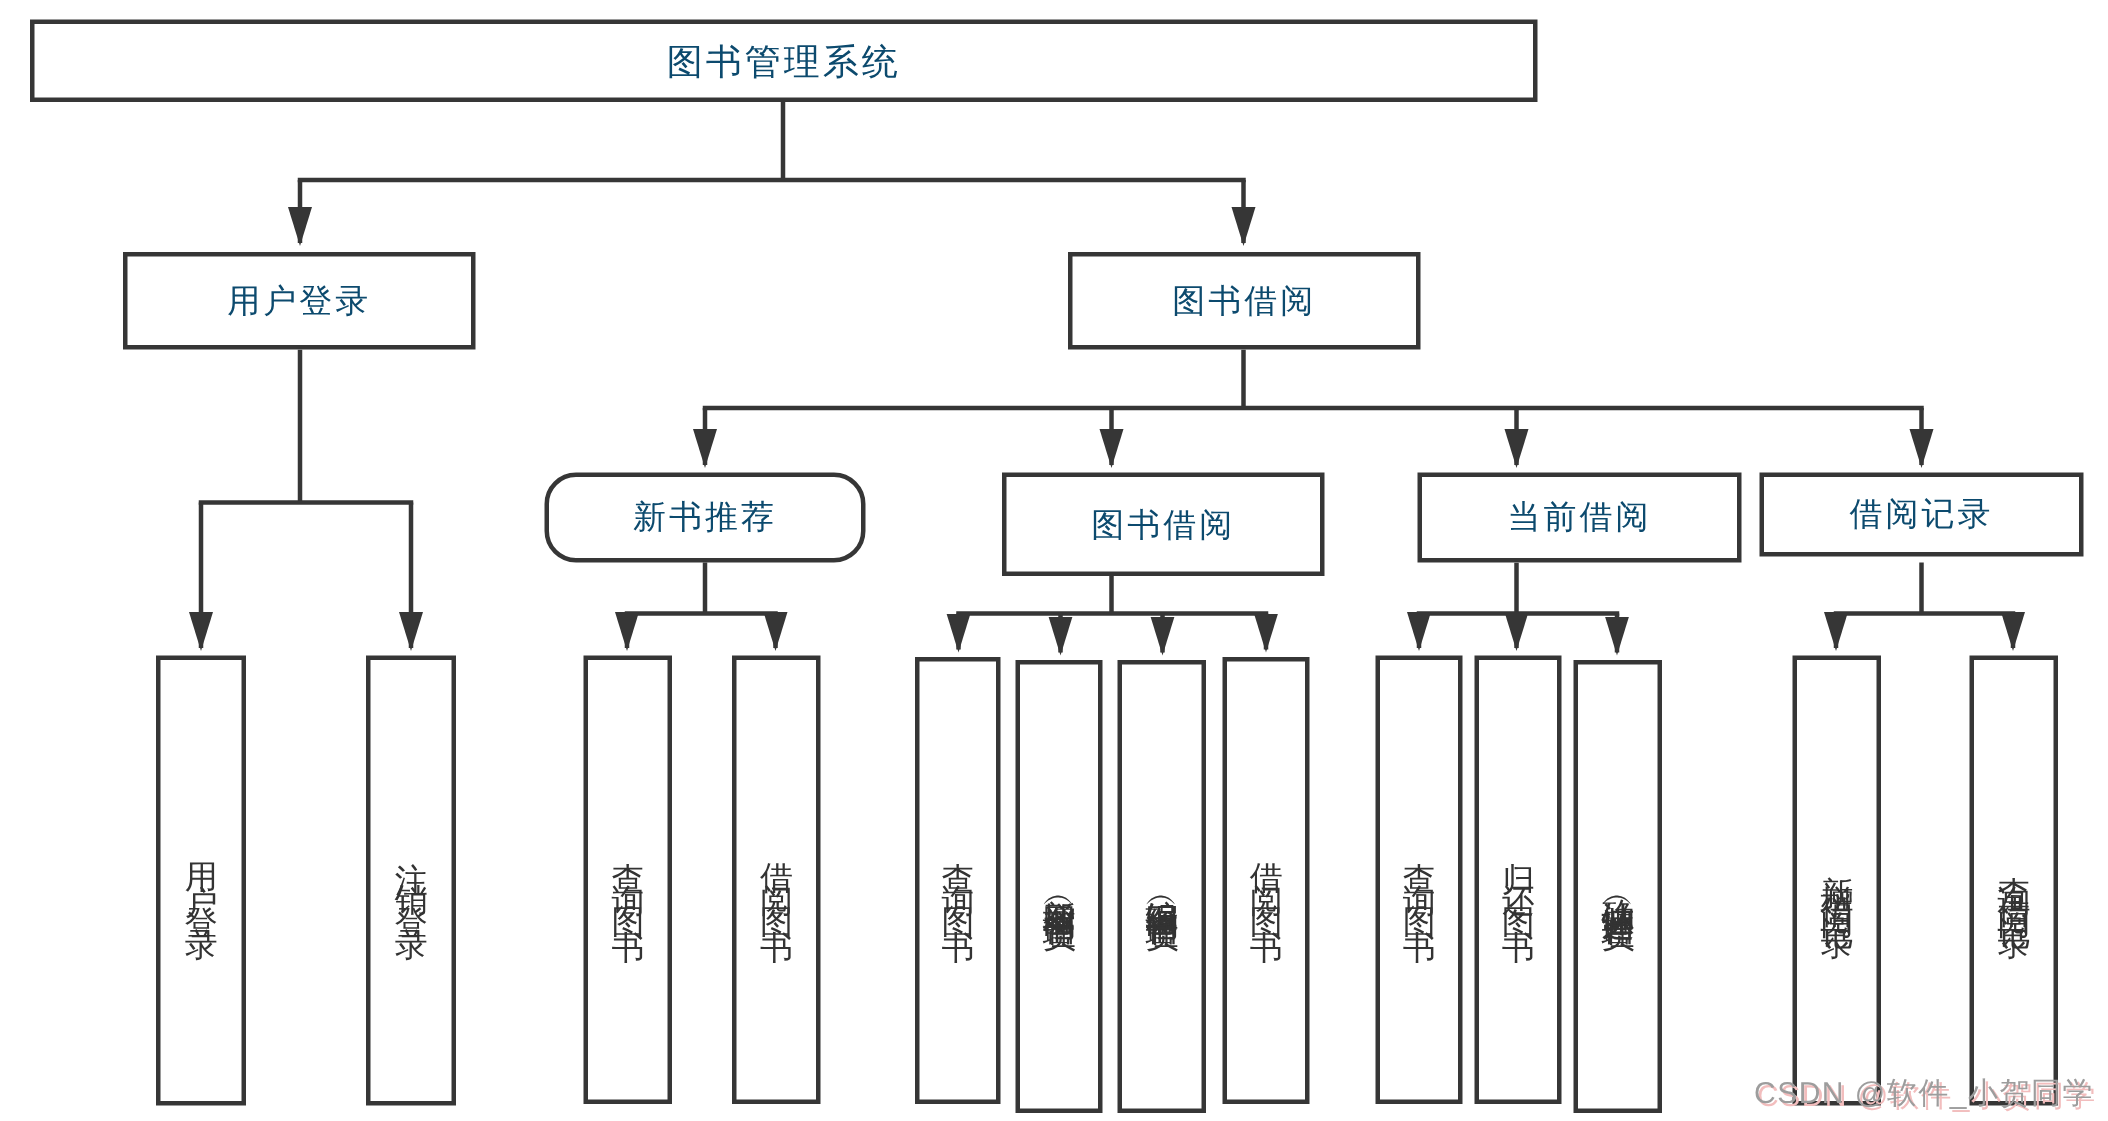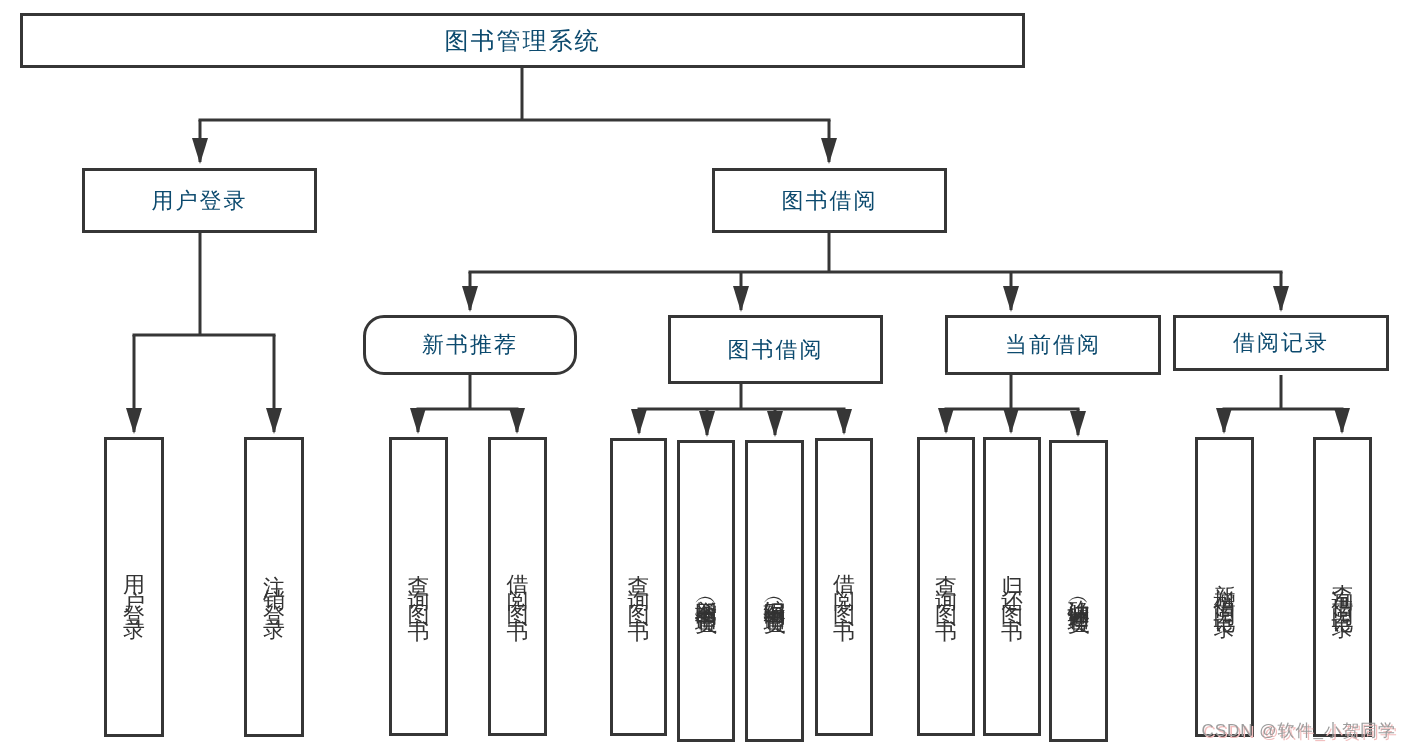--- a/index.html
+++ b/index.html
@@ -37,7 +37,7 @@
     position:absolute;
     right:9px;bottom:5px;
     z-index:5;
-    font-size:17px;
+    font-size:20px;
     letter-spacing:1px;
     color:#9d9d9d;
     text-shadow:2px 2px 0 #f2bdbd;

